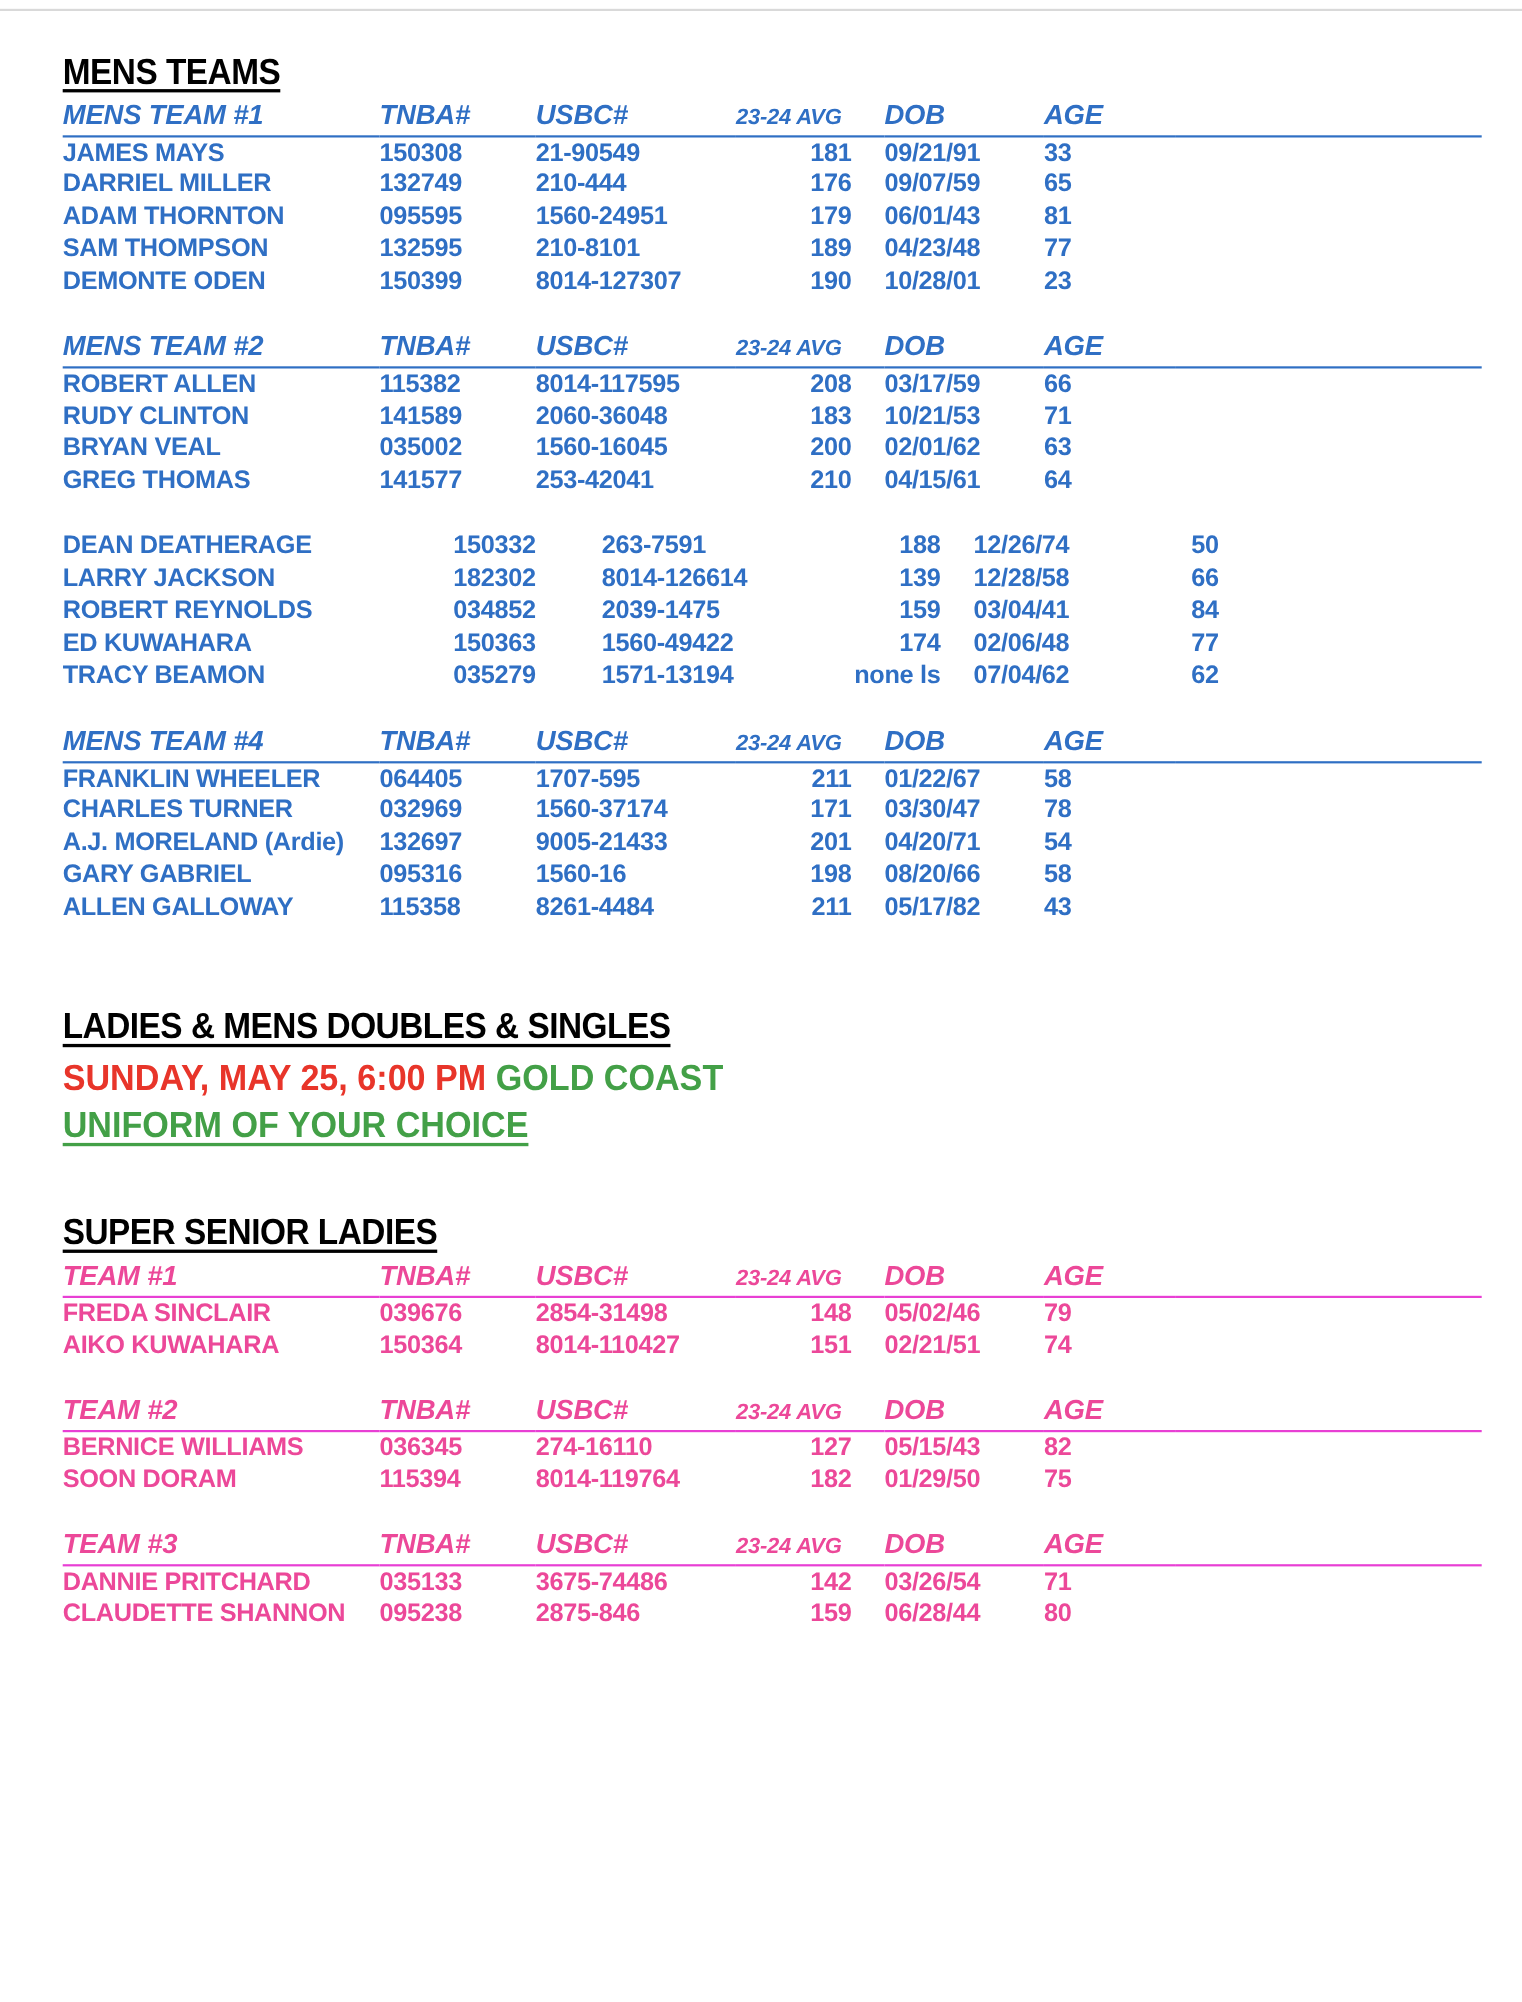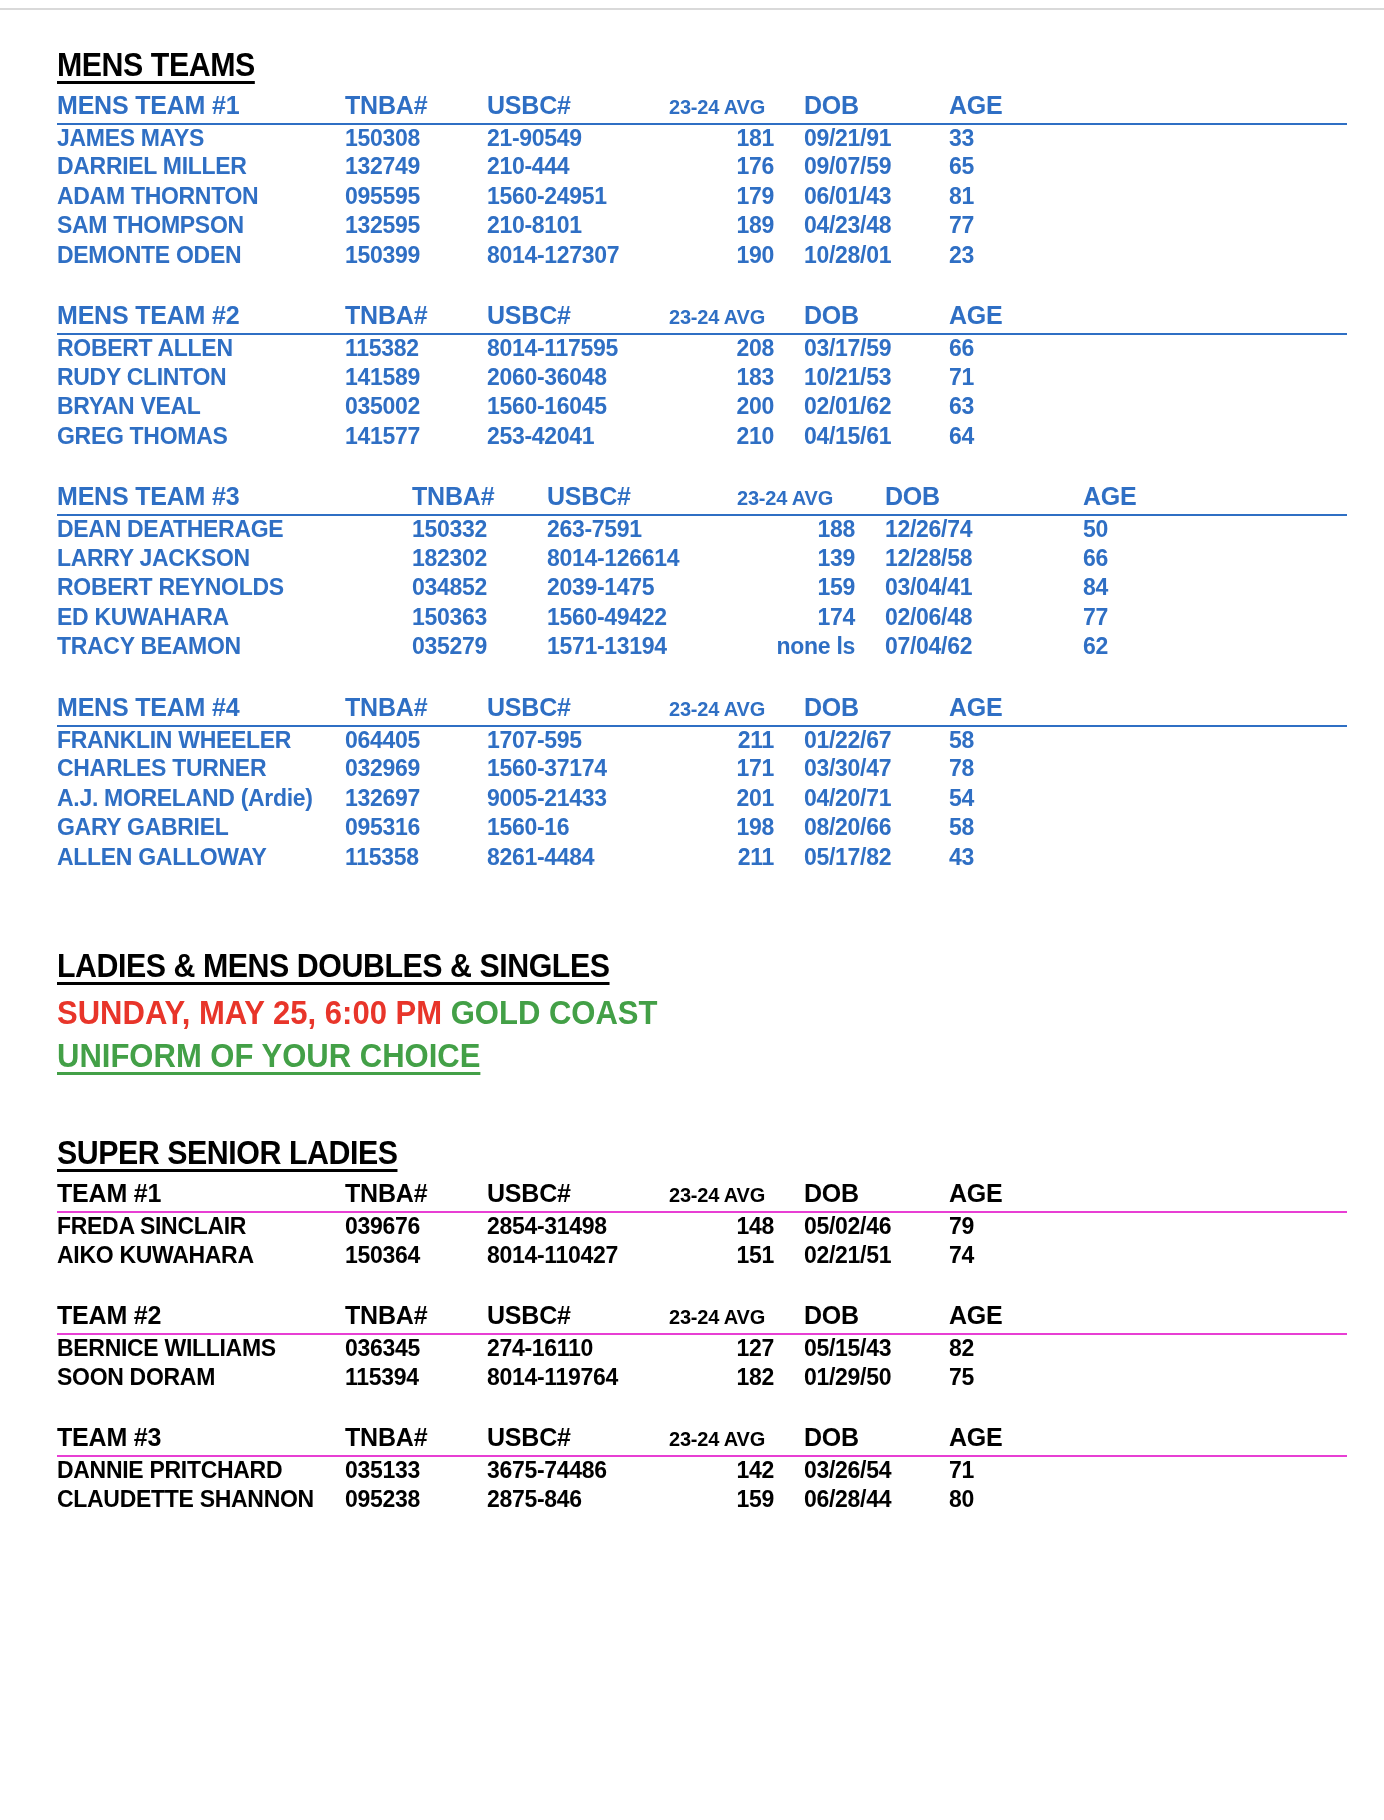--- a/index.html
+++ b/index.html
@@ -99,6 +99,7 @@
     font-weight: bold;
     font-stretch: condensed;
     letter-spacing: -0.2px;
+    font-style: italic;
   }
   .hdr-cell.small {
     font-size: 20px;

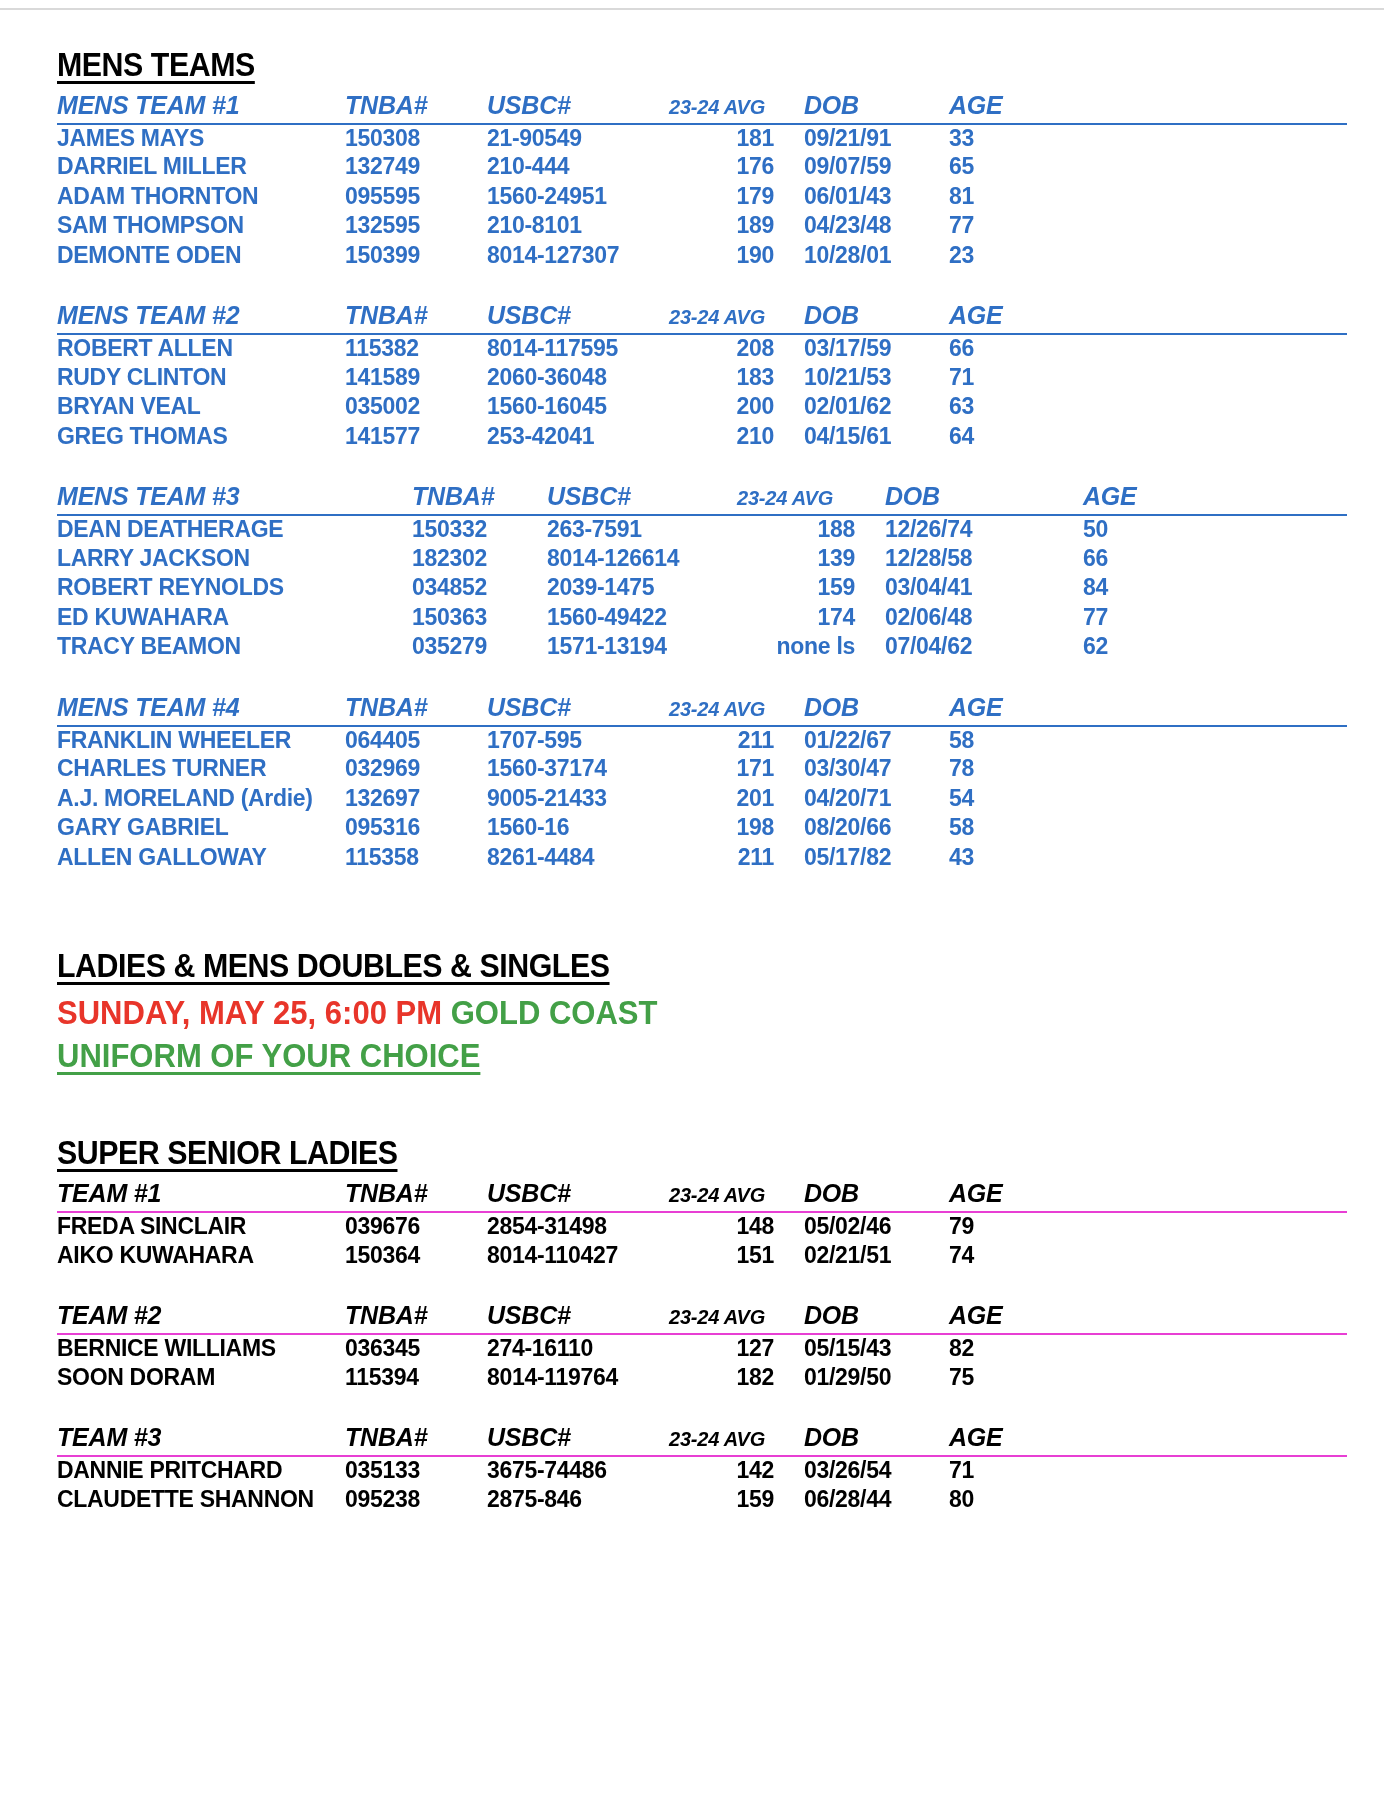--- a/index.html
+++ b/index.html
@@ -295,15 +295,6 @@
     <col class="t3-rest">
           </colgroup>
           <tbody>
-            <tr class="row-h">
-      <td class="hdr-cell">MENS TEAM #3</td>
-      <td class="hdr-cell">TNBA#</td>
-      <td class="hdr-cell">USBC#</td>
-      <td class="hdr-cell small avg-head">23-24 AVG</td>
-      <td class="hdr-cell">DOB</td>
-      <td class="hdr-cell">AGE</td>
-      <td></td>
-    </tr>
             <tr class="data">
       <td class="cell">DEAN DEATHERAGE</td>
       <td class="cell">150332</td>

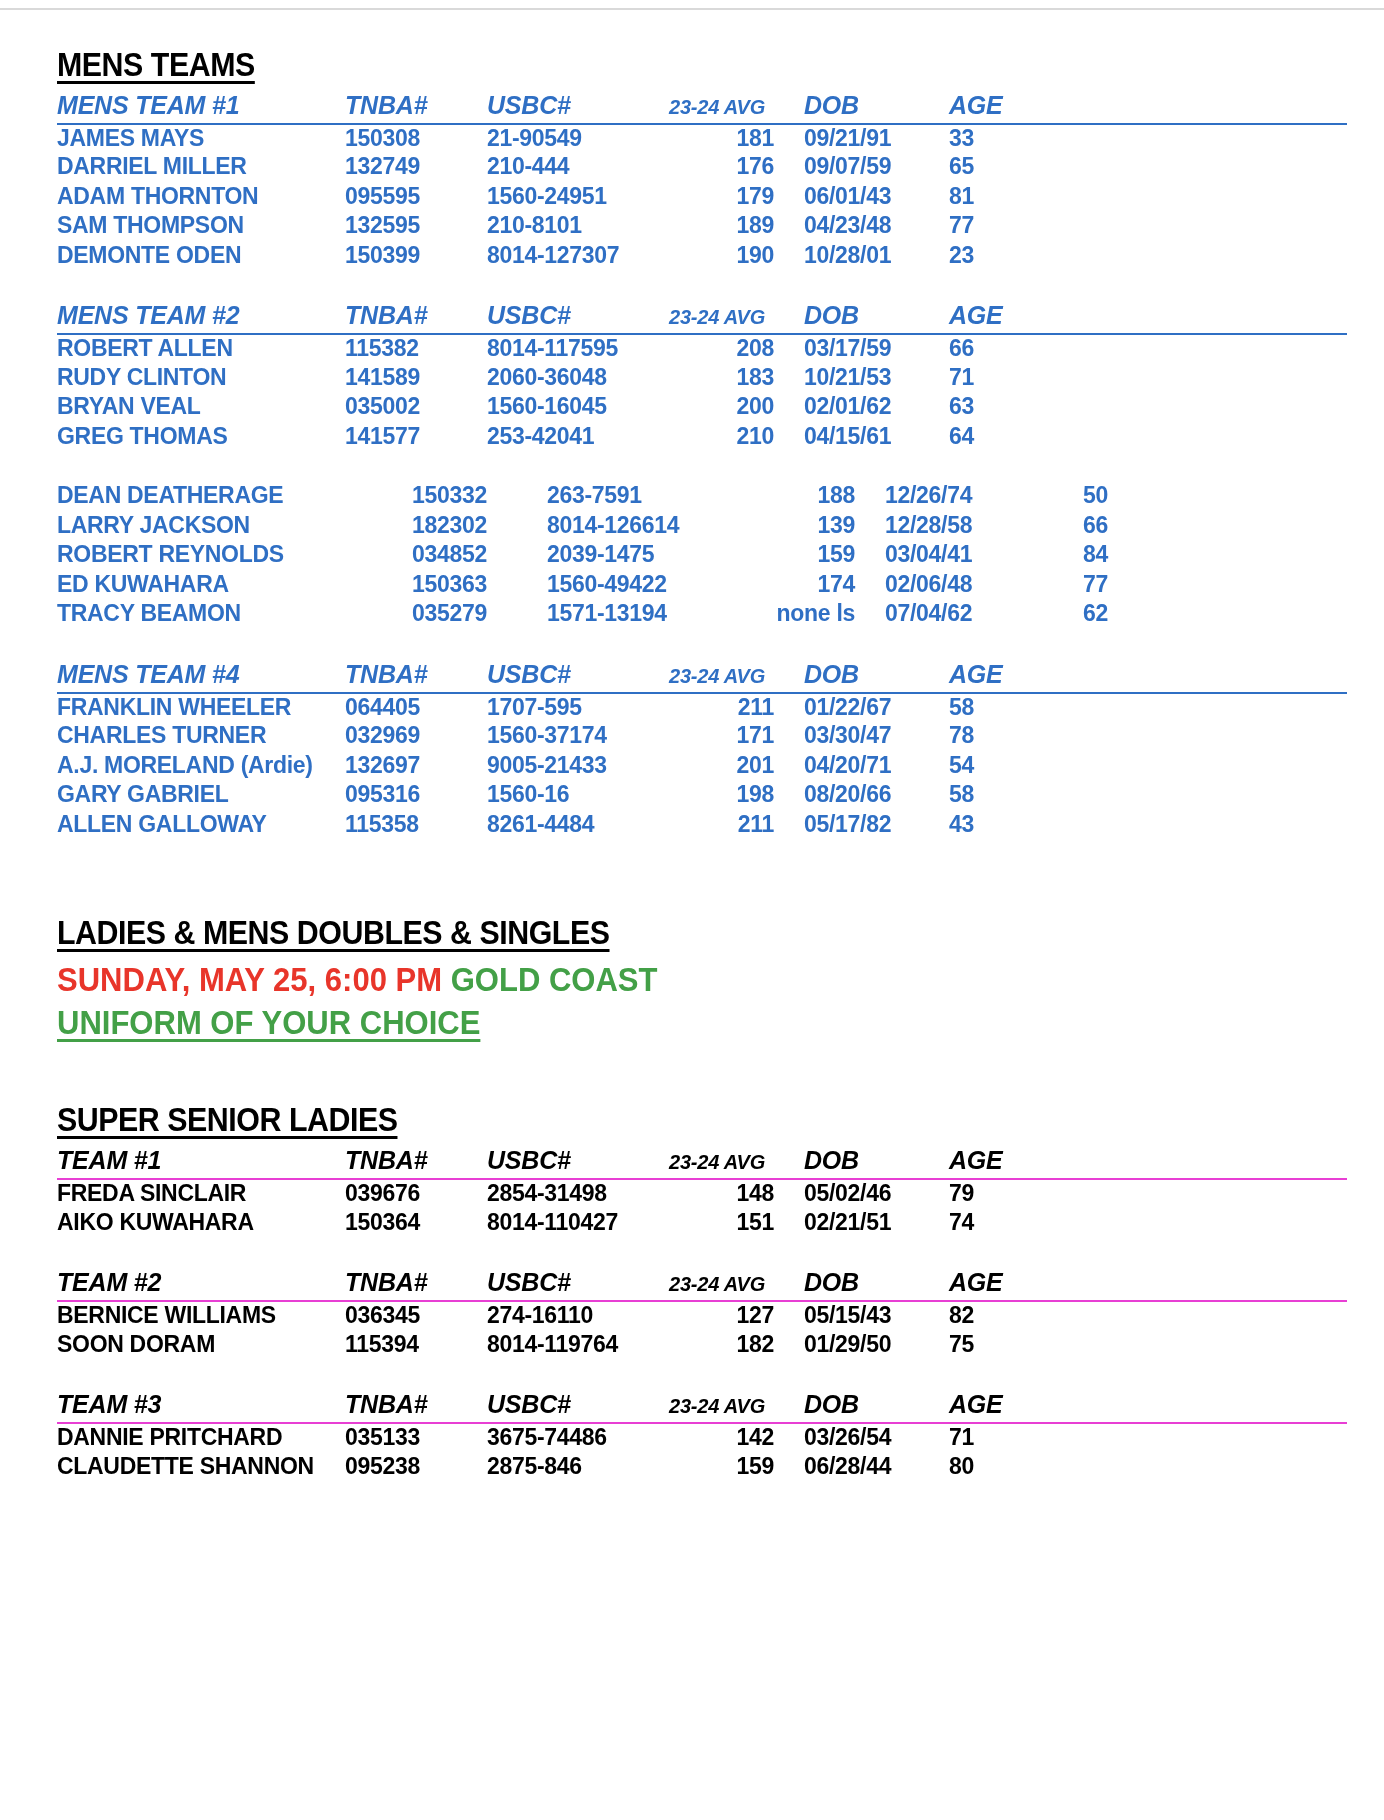--- a/index.html
+++ b/index.html
@@ -116,7 +116,7 @@
   
   .blue   { color: #2f6fc4; }
   .blue .row-h td { border-bottom-color: #2f6fc4; }
-  .pink   { color: #000000; }
+  .pink   { color: #ec4899; }
   .pink .row-h td { border-bottom-color: #e83fd4; }
 
   .spacer-sm { height: 30px; }

